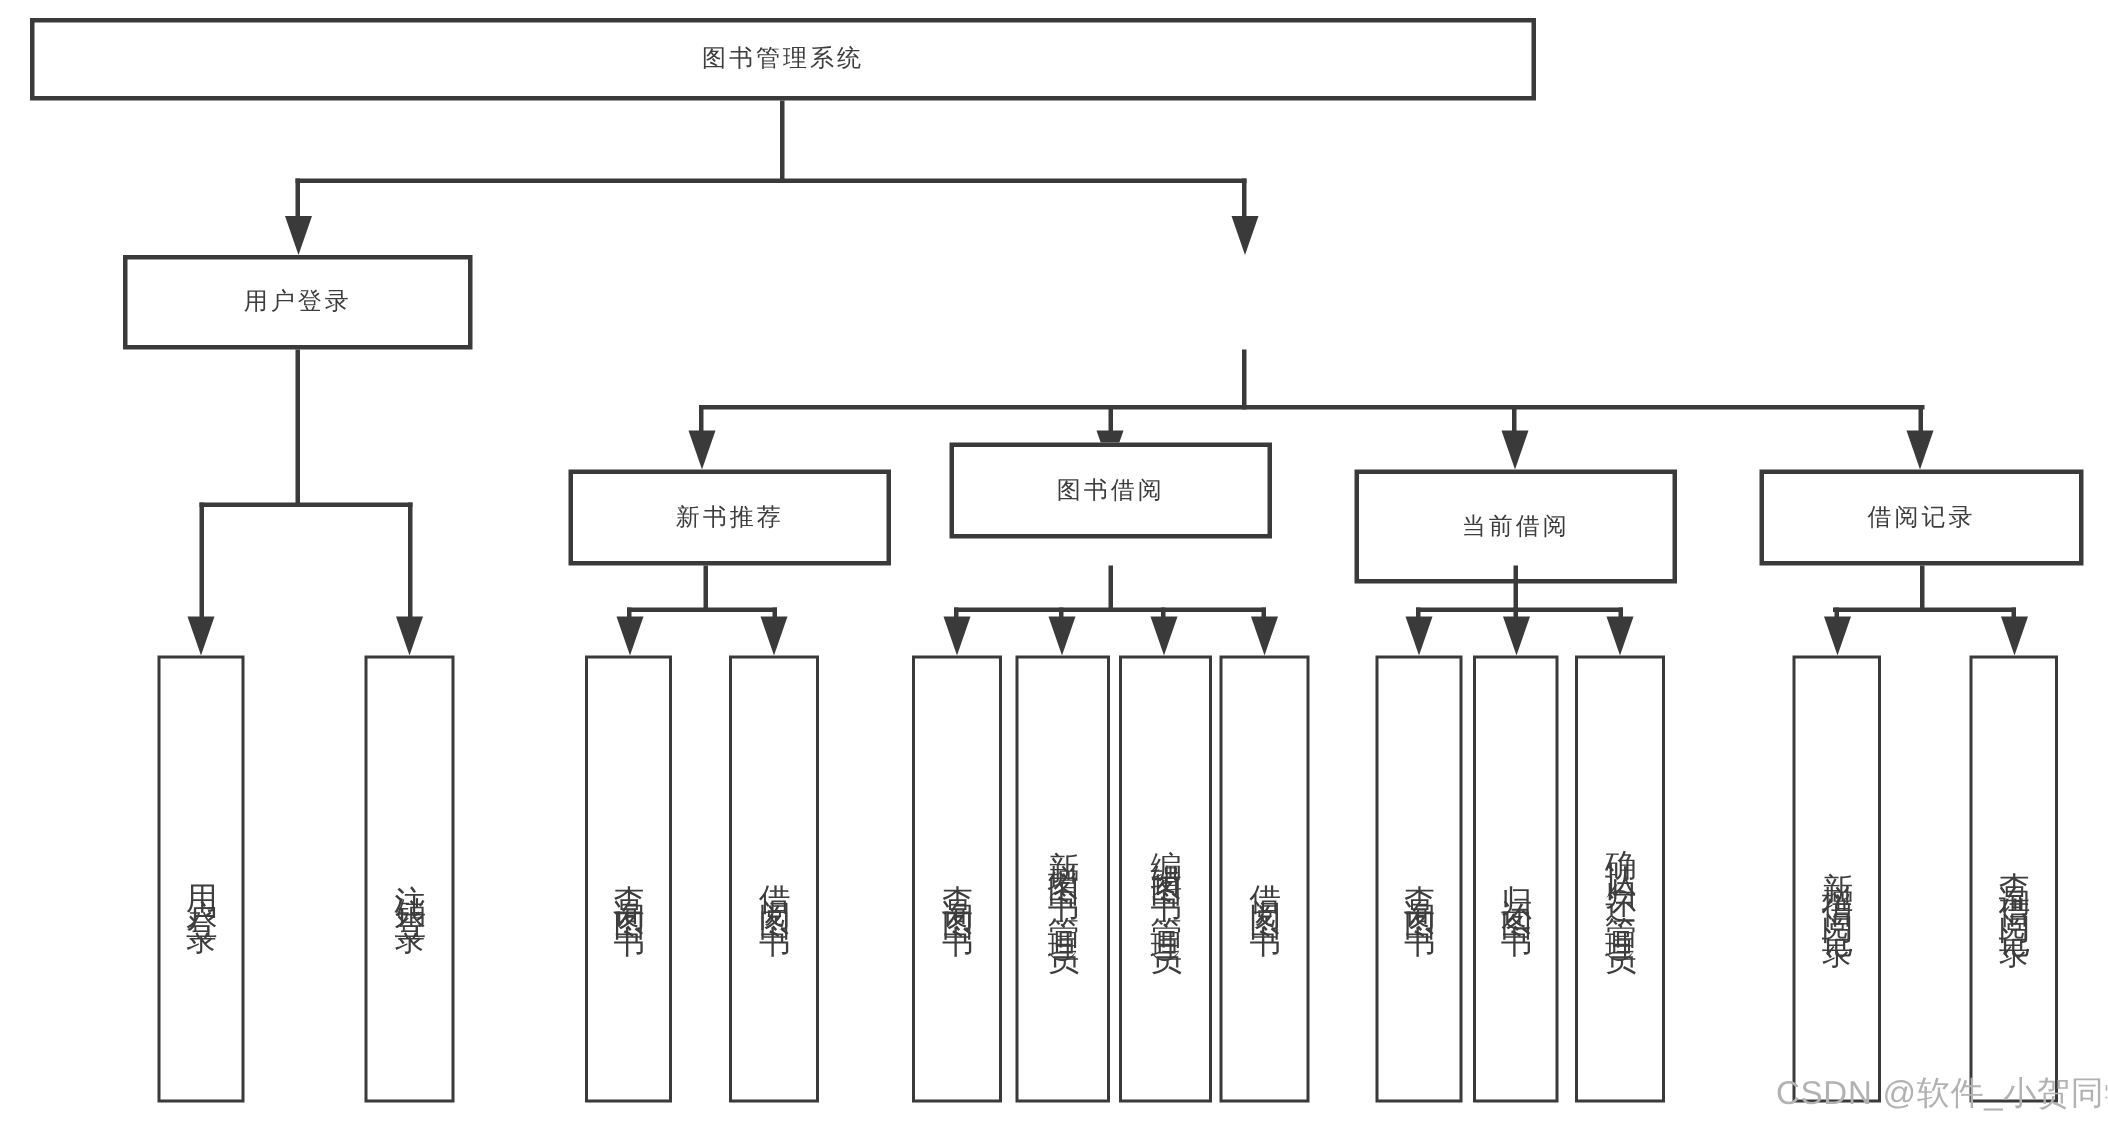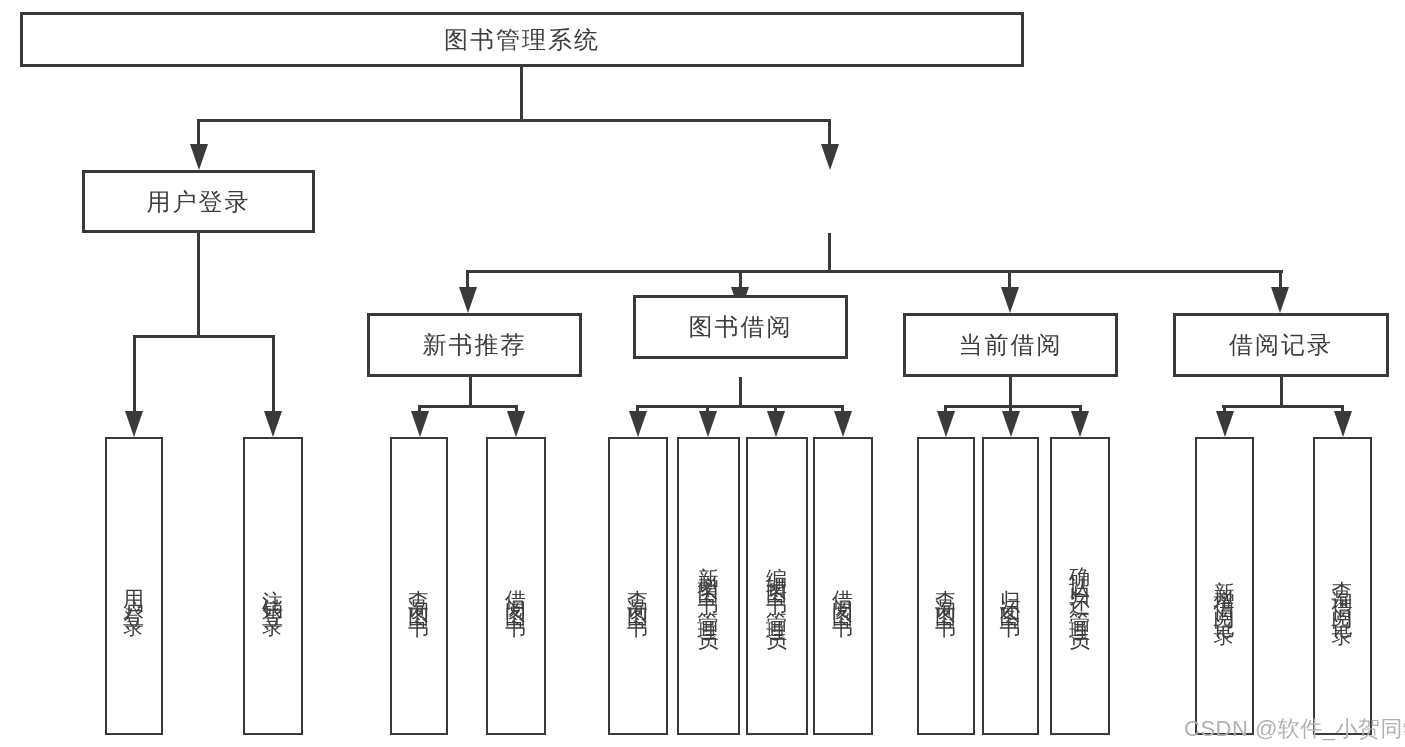--- a/index.html
+++ b/index.html
@@ -27,7 +27,7 @@
     align-items: center;
     justify-content: center;
   }
-  .h { font-size: 24px; letter-spacing: 2px; }
+  .h { font-size: 16px; letter-spacing: 2px; }
   .v {
     writing-mode: vertical-rl;
     text-orientation: mixed;

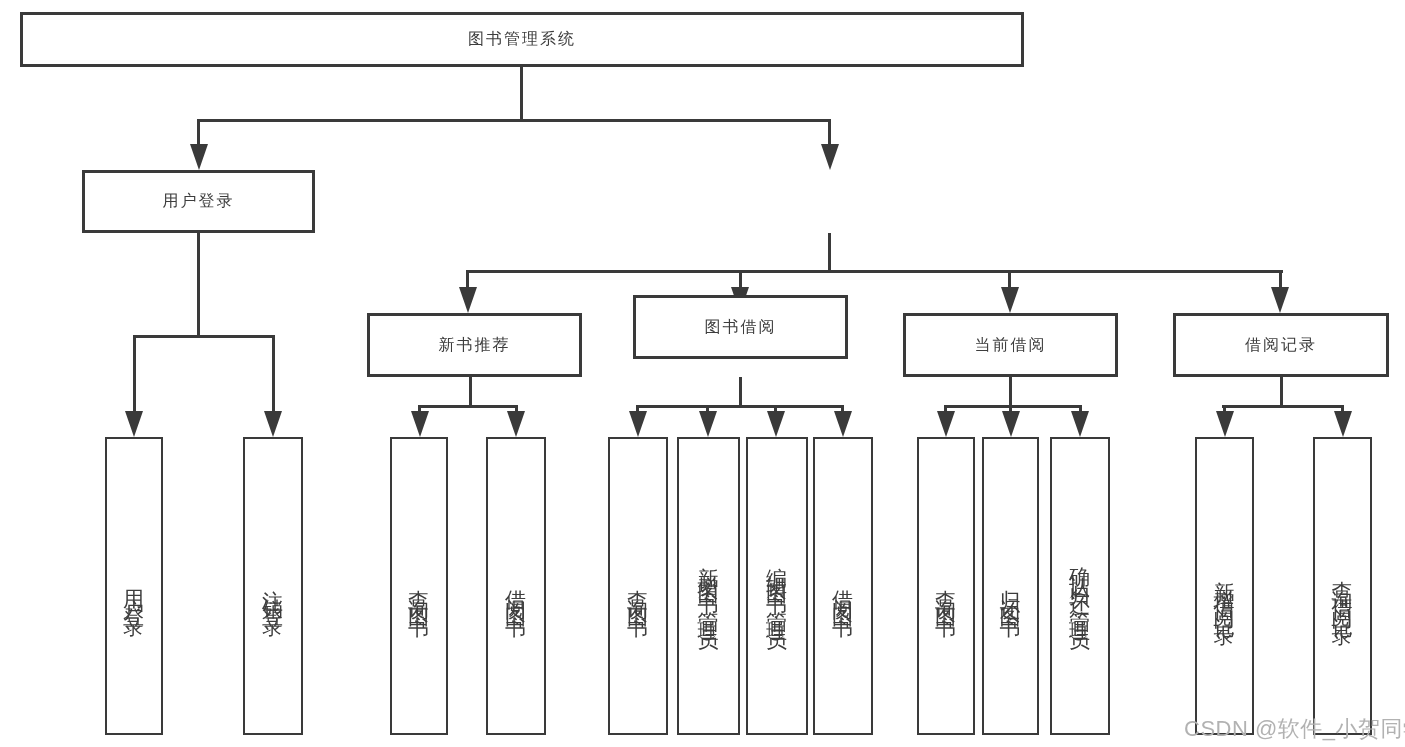--- a/index.html
+++ b/index.html
@@ -94,7 +94,7 @@
   <div class="line" style="left:1279px; top:270px; width:3px; height:22px;"></div>
   <div class="arrowhead" style="left:1271px; top:287px;"></div>
 
-  <div class="box h" style="left:367px; top:313px; width:215px; height:64px;">
+  <div class="box h" style="left:379px; top:313px; width:215px; height:64px;">
     <span>新书推荐</span>
   </div>
   <div class="box h" style="left:633px; top:295px; width:215px; height:64px;">

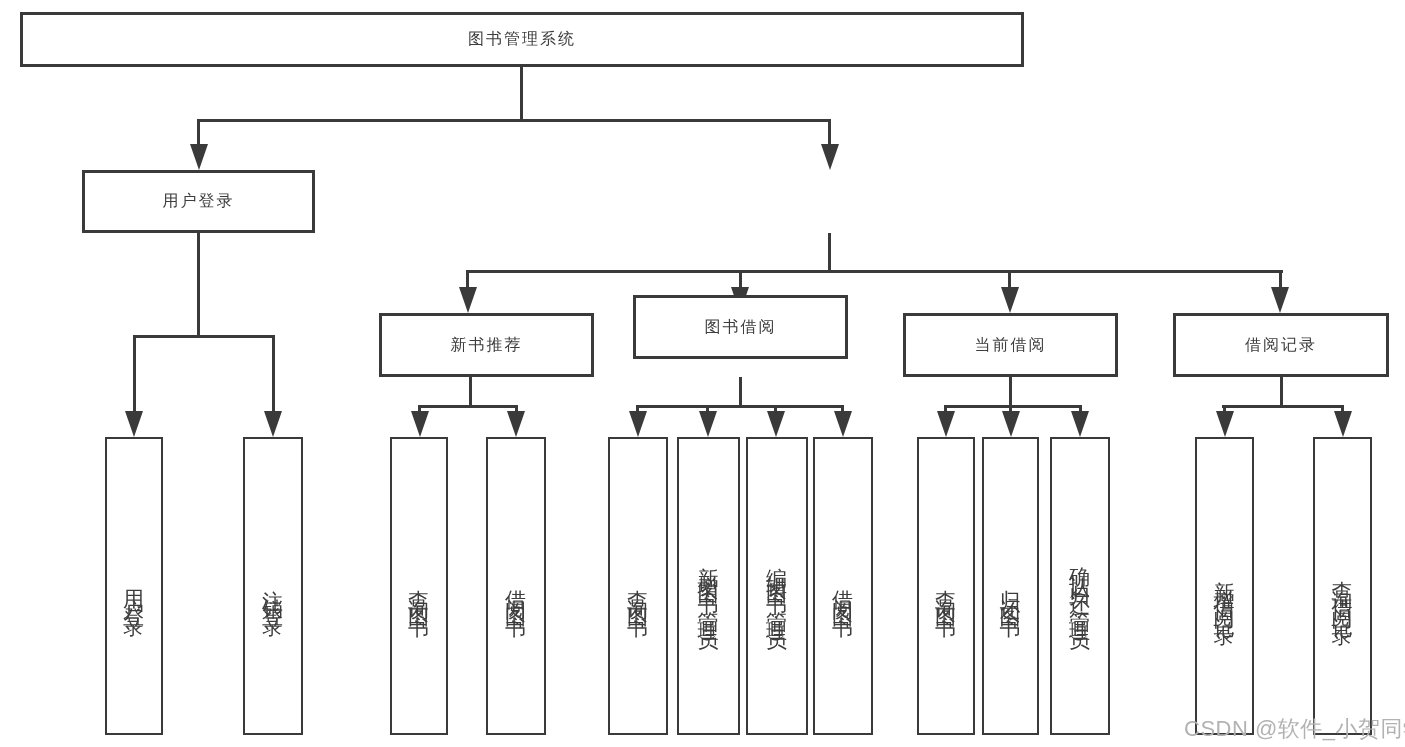--- a/index.html
+++ b/index.html
@@ -100,7 +100,7 @@
   <div class="box h" style="left:633px; top:295px; width:215px; height:64px;">
     <span>图书借阅</span>
   </div>
-  <div class="box h" style="left:903px; top:313px; width:215px; height:64px;">
+  <div class="box h" style="left:903px; top:313px; width:215px; height:76px;">
     <span>当前借阅</span>
   </div>
   <div class="box h" style="left:1173px; top:313px; width:216px; height:64px;">

